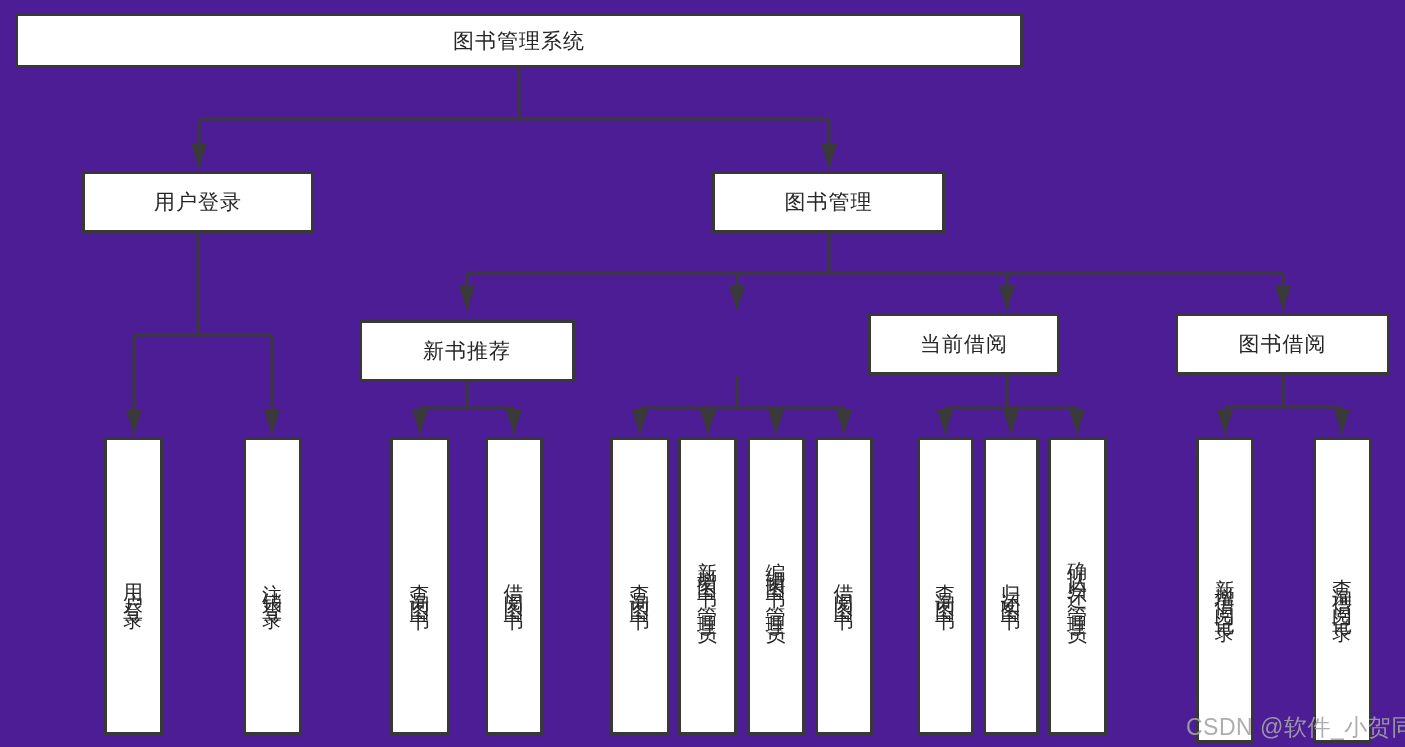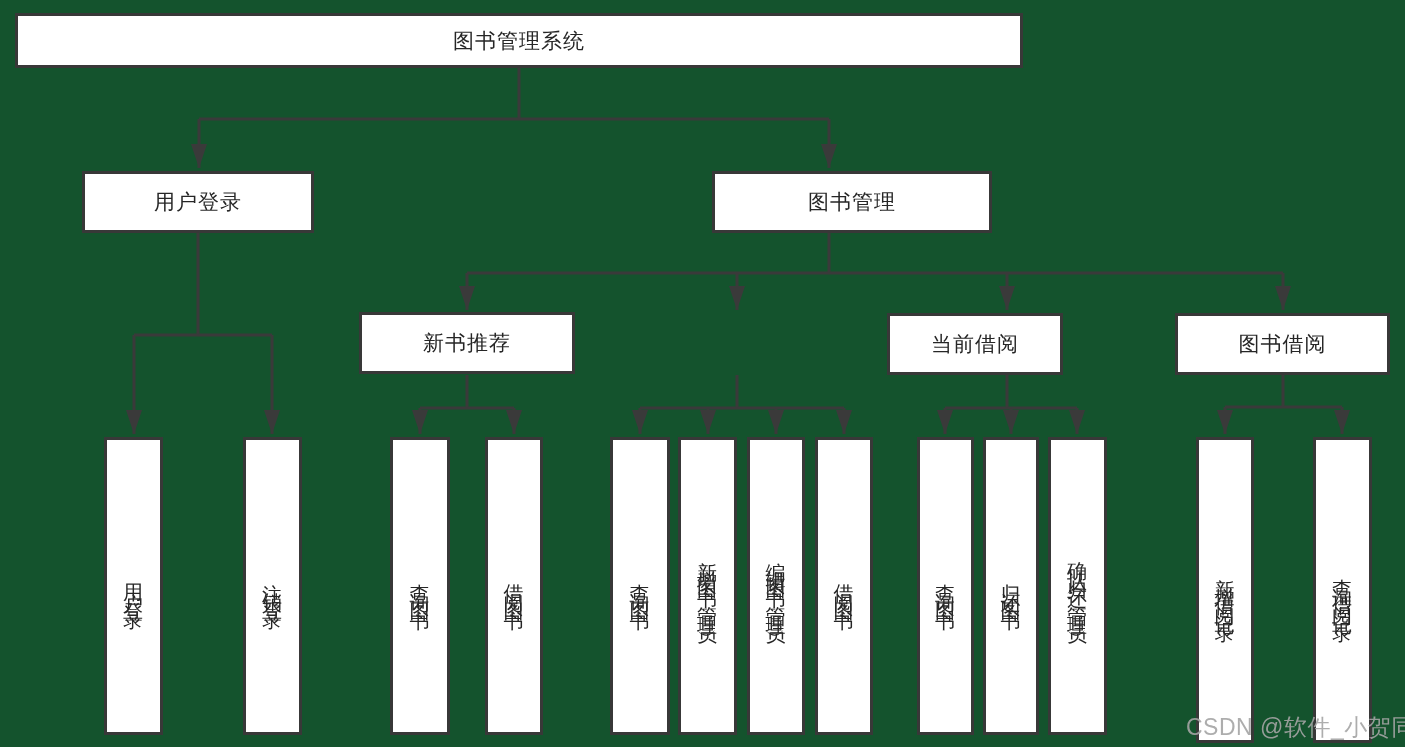--- a/index.html
+++ b/index.html
@@ -6,7 +6,7 @@
   #canvas{
     position:relative;
     width:1405px;height:747px;
-    background:#14532d;
+    background:#4c1d95;
     font-family:"Liberation Sans",sans-serif;
     overflow:hidden;
   }

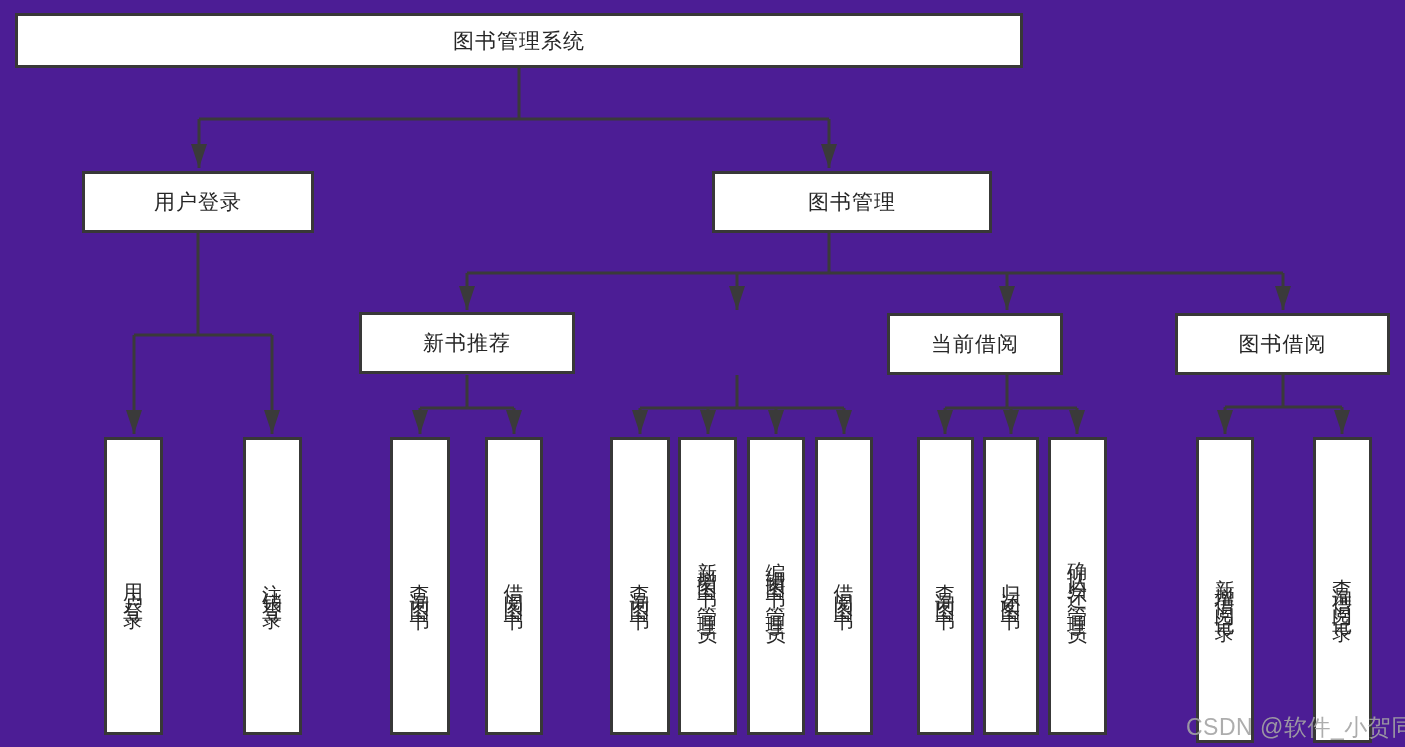--- a/index.html
+++ b/index.html
@@ -86,7 +86,7 @@
   <div class="box h" style="left:15px;top:13px;width:1008px;height:55px">图书管理系统</div>
 
   <div class="box h" style="left:82px;top:171px;width:232px;height:62px">用户登录</div>
-  <div class="box h" style="left:712px;top:171px;width:280px;height:62px">图书管理</div>
+  <div class="box h" style="left:712px;top:171px;width:233px;height:62px">图书管理</div>
 
   <div class="box h" style="left:359px;top:312px;width:216px;height:62px">新书推荐</div>
   <div class="box h" style="left:887px;top:313px;width:176px;height:62px">当前借阅</div>

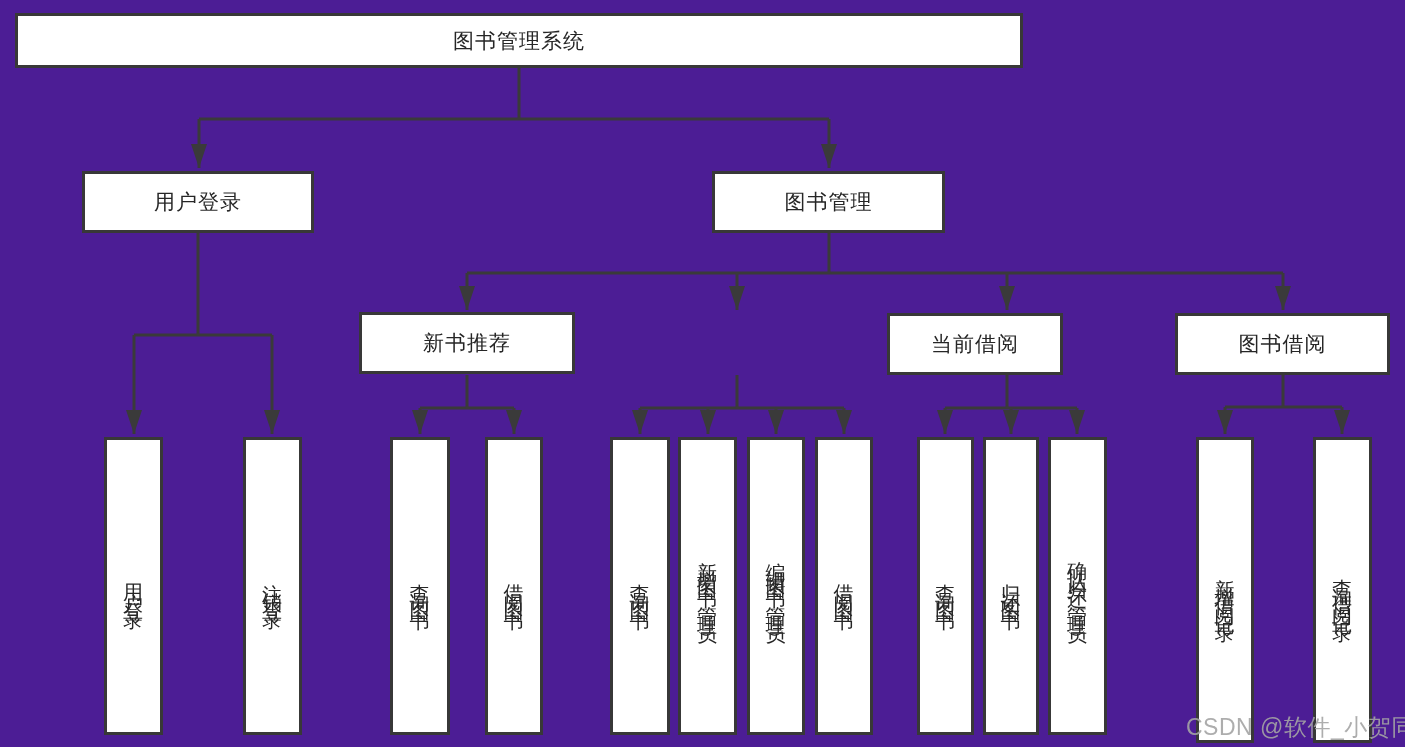--- a/index.html
+++ b/index.html
@@ -88,7 +88,7 @@
   <div class="box h" style="left:82px;top:171px;width:232px;height:62px">用户登录</div>
   <div class="box h" style="left:712px;top:171px;width:233px;height:62px">图书管理</div>
 
-  <div class="box h" style="left:359px;top:312px;width:216px;height:62px">新书推荐</div>
+  <div class="box h" style="left:359px;top:320px;width:216px;height:62px">新书推荐</div>
   <div class="box h" style="left:887px;top:313px;width:176px;height:62px">当前借阅</div>
   <div class="box h" style="left:1175px;top:313px;width:215px;height:62px">图书借阅</div>
 

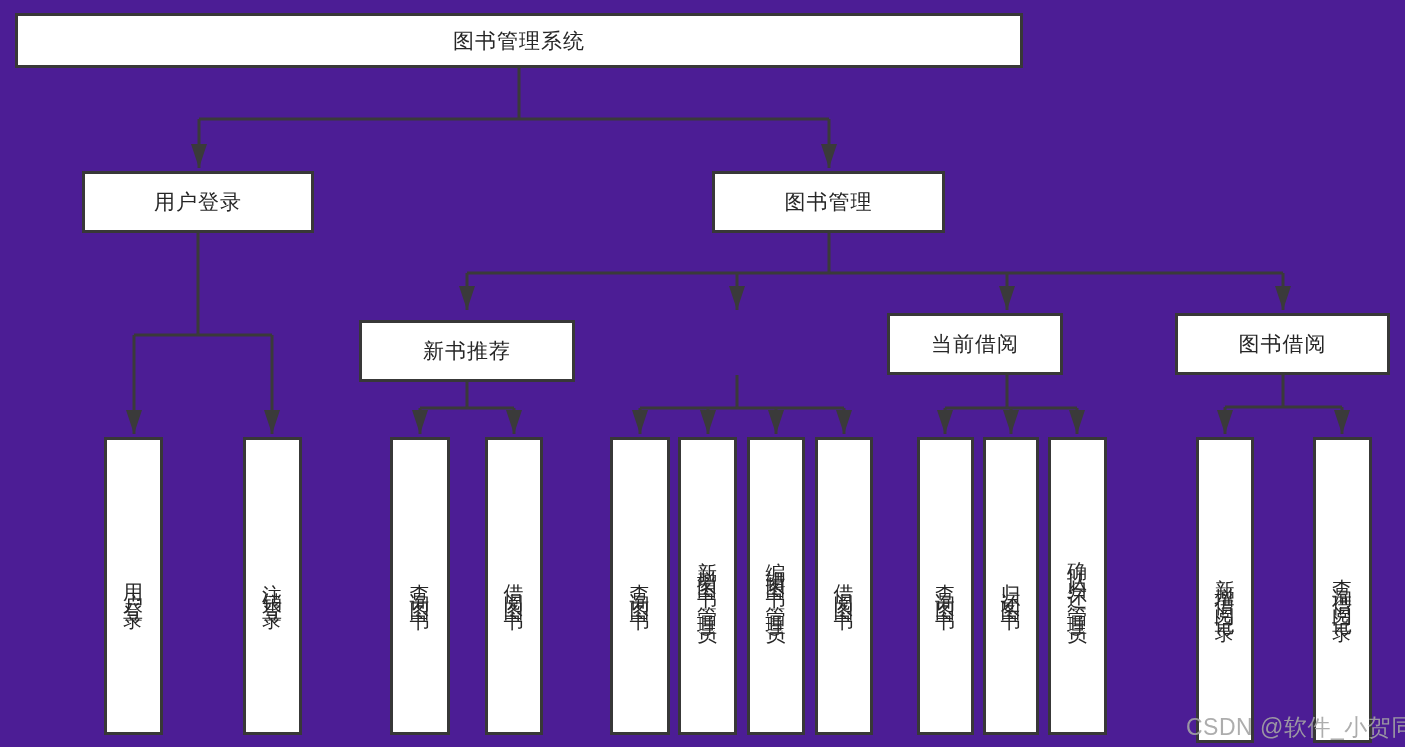--- a/index.html
+++ b/index.html
@@ -89,7 +89,7 @@
   <div class="box h" style="left:712px;top:171px;width:233px;height:62px">图书管理</div>
 
   <div class="box h" style="left:359px;top:320px;width:216px;height:62px">新书推荐</div>
-  <div class="box h" style="left:887px;top:313px;width:176px;height:62px">当前借阅</div>
+  <div class="box h" style="left:868px;top:313px;width:192px;height:62px">当前借阅</div>
   <div class="box h" style="left:1175px;top:313px;width:215px;height:62px">图书借阅</div>
 
   <div class="box v" style="left:104px;top:437px;width:59px;height:298px">

